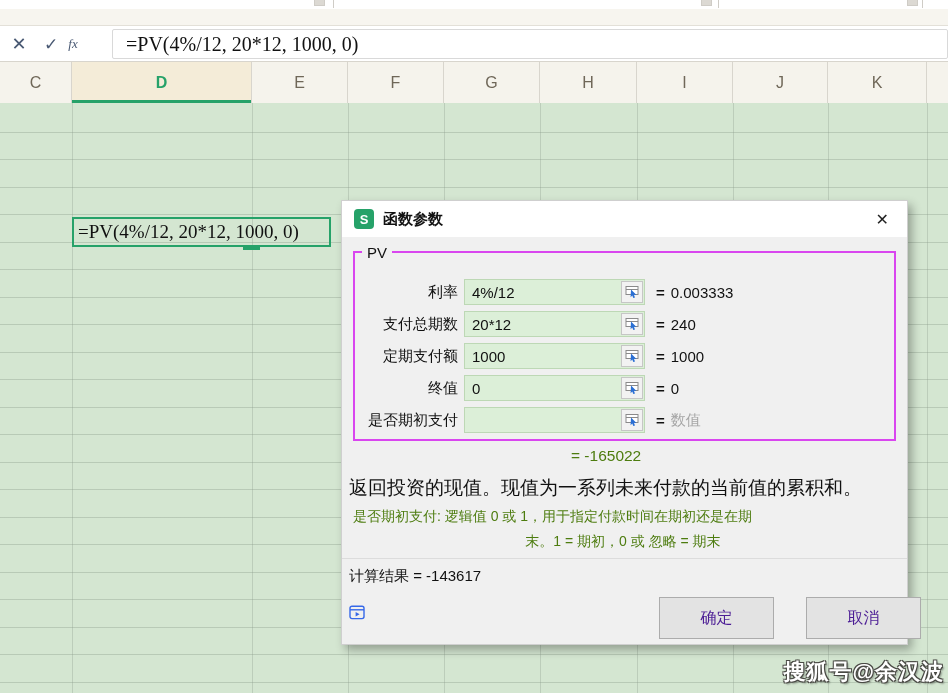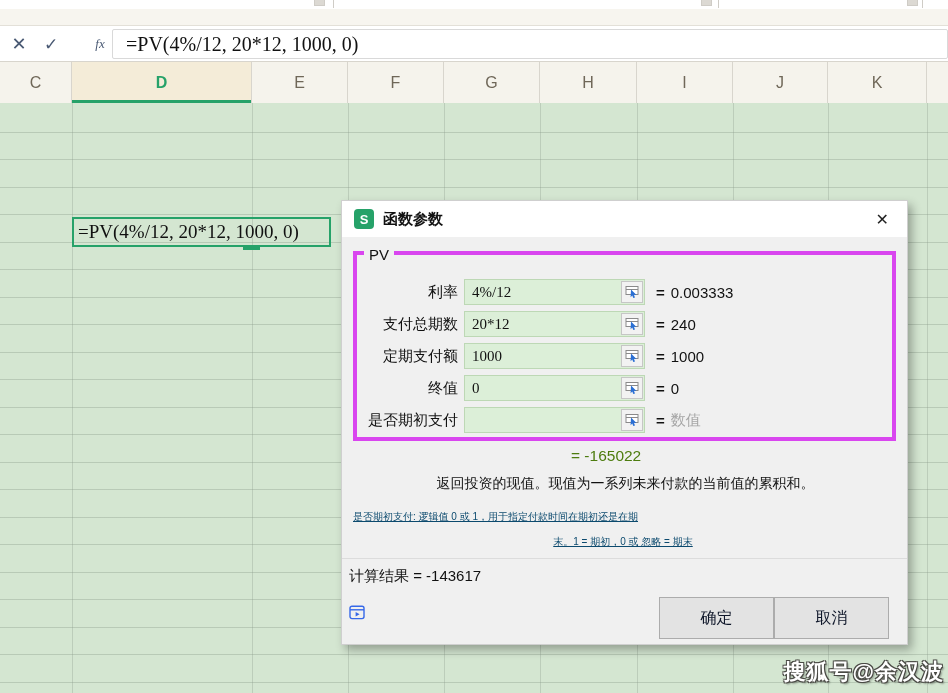--- a/index.html
+++ b/index.html
@@ -20,7 +20,7 @@
   .fbar-icon { position:absolute; top:0; height:36px; display:flex; align-items:center; justify-content:center; color:#4a5a74; cursor:pointer; }
   .icon-x { left:6px; width:26px; font-size:18px; }
   .icon-check { left:38px; width:26px; font-size:17px; }
-  .icon-fx { left:85px; width:30px; font-size:13px; font-family:"Liberation Serif","DejaVu Serif",serif; font-style:italic; }
+  .icon-fx { left:58px; width:30px; font-size:13px; font-family:"Liberation Serif","DejaVu Serif",serif; font-style:italic; }
   .fx-input { position:absolute; left:112px; top:3px; right:0; height:30px; background:#fff; border:1px solid #d9d9d9; border-radius:2px; display:flex; align-items:center; }
   .fx-text { padding-left:13px; font-family:"Liberation Serif","DejaVu Serif",serif; font-size:20px; color:#111; white-space:nowrap; }
 

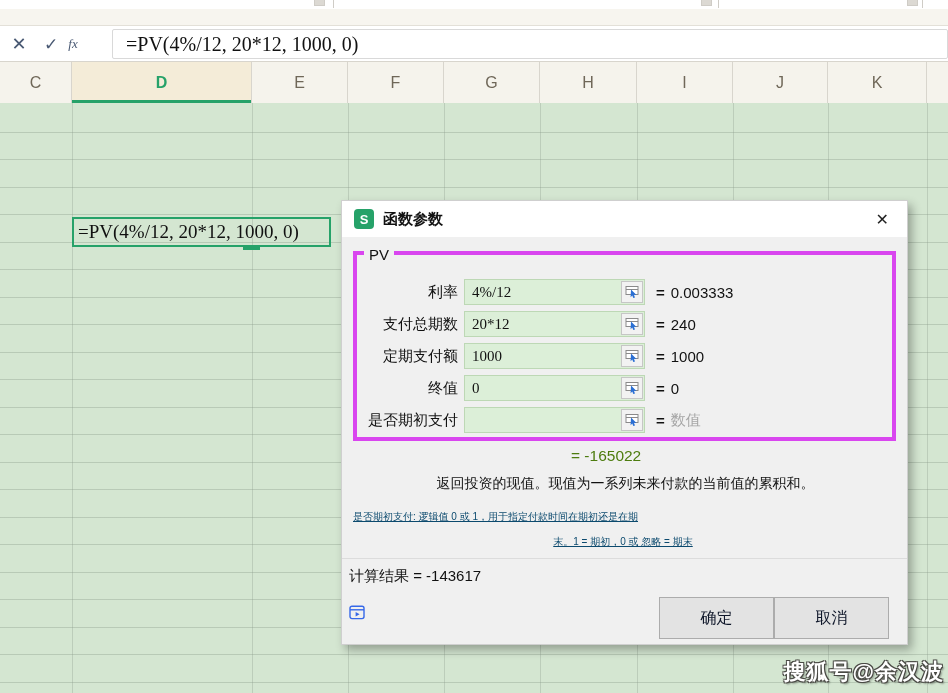--- a/index.html
+++ b/index.html
@@ -54,7 +54,7 @@
   .dlg-title { margin-left:9px; font-size:15px; font-weight:600; color:#111; }
   .dlg-close { margin-left:auto; font-size:16px; color:#222; cursor:pointer; padding:2px 6px; }
 
-  .groupbox { position:absolute; left:11px; top:50px; width:543px; height:190px; border:4px solid #d946ef; }
+  .groupbox { position:absolute; left:11px; top:50px; width:543px; height:190px; border:2px solid #d946ef; }
   .groupbox-label { position:absolute; left:7px; top:-9px; background:var(--dialog-bg,#f0f0f0); padding:0 5px; font-size:15px; color:#111; }
 
   .params { position:absolute; left:12px; top:78px; }

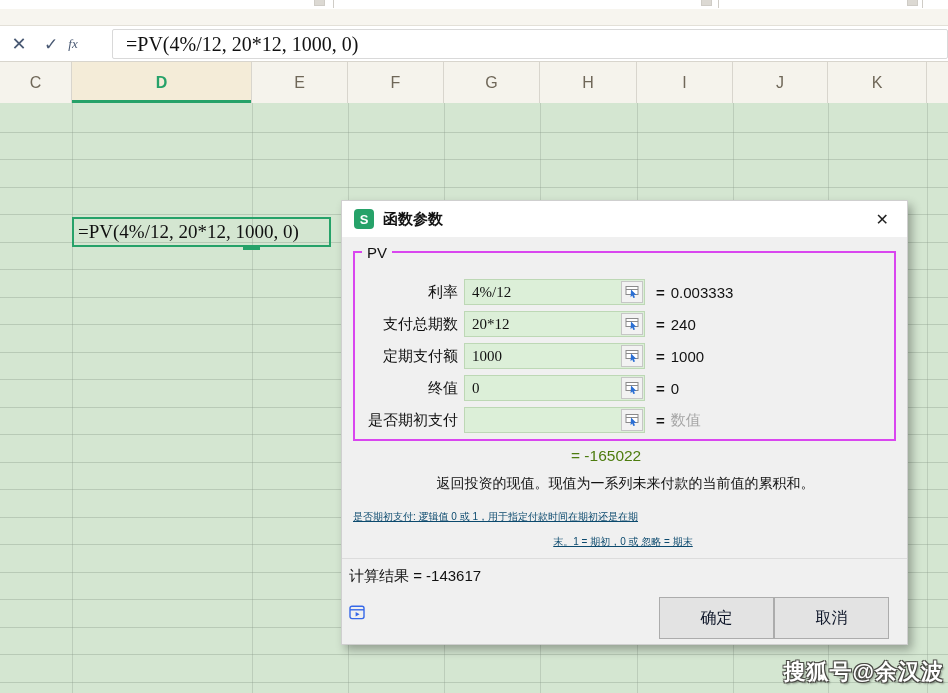--- a/index.html
+++ b/index.html
@@ -61,7 +61,7 @@
   .param-row { display:flex; align-items:center; height:26px; margin-bottom:6px; }
   .param-label { width:110px; text-align:right; padding-right:6px; font-size:15px; color:#111; white-space:nowrap; }
   .field { width:181px; height:26px; border:1px solid #bdd8b5; background:var(--input-bg,#dcefd8); display:flex; align-items:center; }
-  .field input { flex:1; min-width:0; height:100%; border:none; outline:none; background:transparent; font-family:Liberation Serif, serif; font-size:15px; color:#111; padding:0 7px; }
+  .field input { flex:1; min-width:0; height:100%; border:none; outline:none; background:transparent; font-family:Liberation Sans, sans-serif; font-size:15px; color:#111; padding:0 7px; }
   .picker-btn { width:22px; height:22px; margin-right:1px; background:#f2f2f2; border:1px solid #c6c6c6; display:flex; align-items:center; justify-content:center; cursor:pointer; flex:none; }
   .eq { margin-left:11px; font-size:15px; font-weight:bold; color:#111; }
   .val { margin-left:6px; font-size:15px; color:#111; white-space:nowrap; }

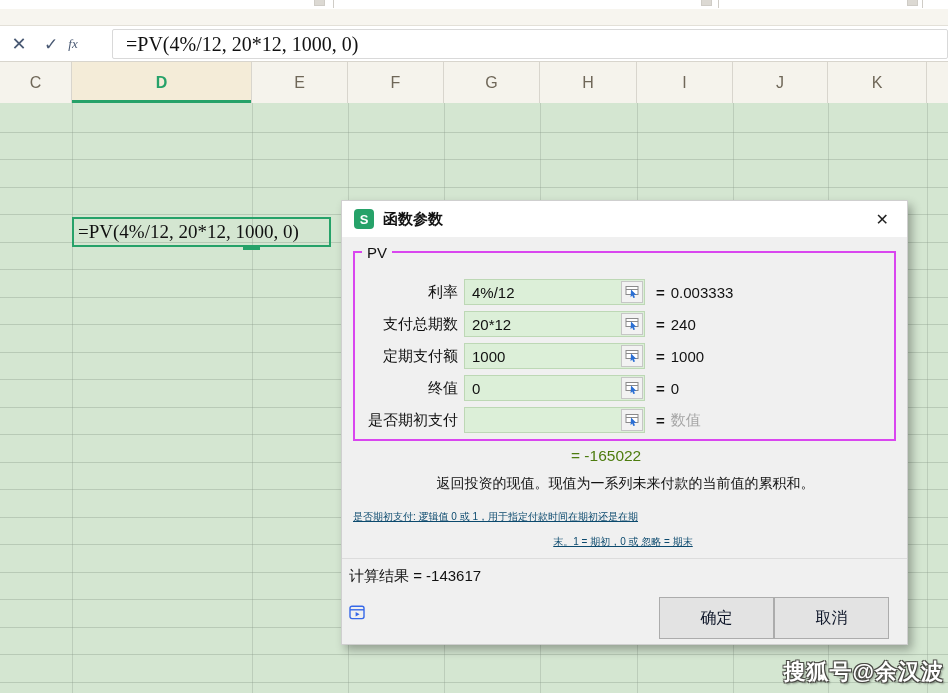--- a/index.html
+++ b/index.html
@@ -68,7 +68,7 @@
   .param-row:last-child .val { color:#a6a6a6; }
 
   .formula-result { position:absolute; left:229px; top:246px; font-size:15.5px; color:#4d7c0f; }
-  .desc { position:absolute; left:7px; top:274px; width:553px; font-size:14px; color:#111;text-align:center; }
+  .desc { position:absolute; left:7px; top:274px; width:553px; font-size:19px; color:#111; }
   .param-help { position:absolute; left:11px; top:303px; width:540px; font-size:10px; line-height:25px; color:#0c4a6e;text-decoration:underline; }
   .param-help .line2 { text-align:center; }
   .dlg-divider { position:absolute; left:0; top:357px; width:100%; height:1px; background:#dcdcdc; }

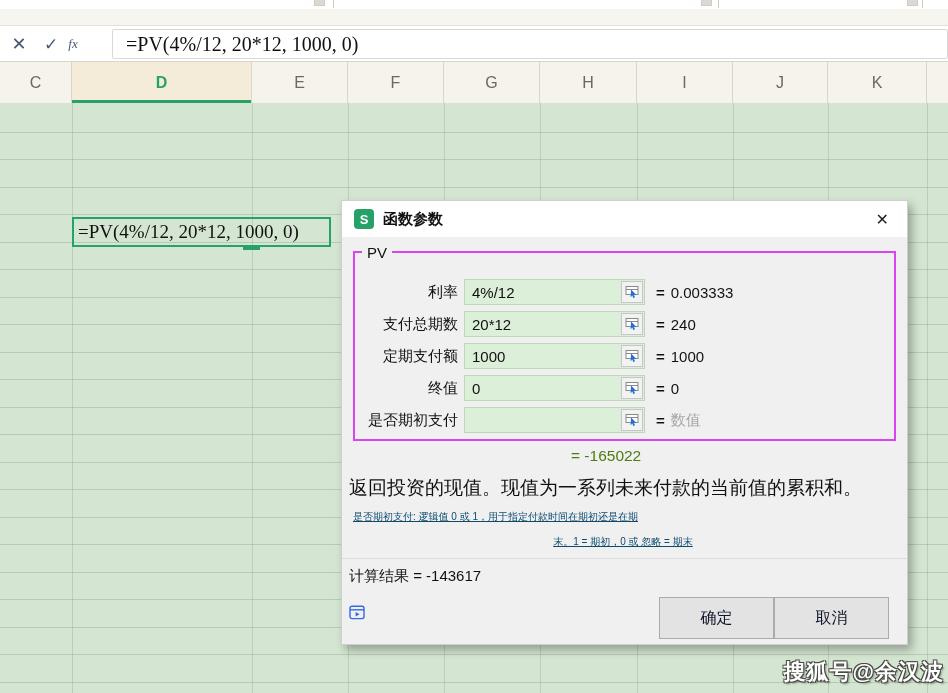--- a/index.html
+++ b/index.html
@@ -69,7 +69,7 @@
 
   .formula-result { position:absolute; left:229px; top:246px; font-size:15.5px; color:#4d7c0f; }
   .desc { position:absolute; left:7px; top:274px; width:553px; font-size:19px; color:#111; }
-  .param-help { position:absolute; left:11px; top:303px; width:540px; font-size:10px; line-height:25px; color:#0c4a6e;text-decoration:underline; }
+  .param-help { position:absolute; left:11px; top:303px; width:540px; font-size:14px; line-height:25px; color:#4d7c0f; }
   .param-help .line2 { text-align:center; }
   .dlg-divider { position:absolute; left:0; top:357px; width:100%; height:1px; background:#dcdcdc; }
   .calc-result { position:absolute; left:7px; top:366px; font-size:15px; color:#111; }

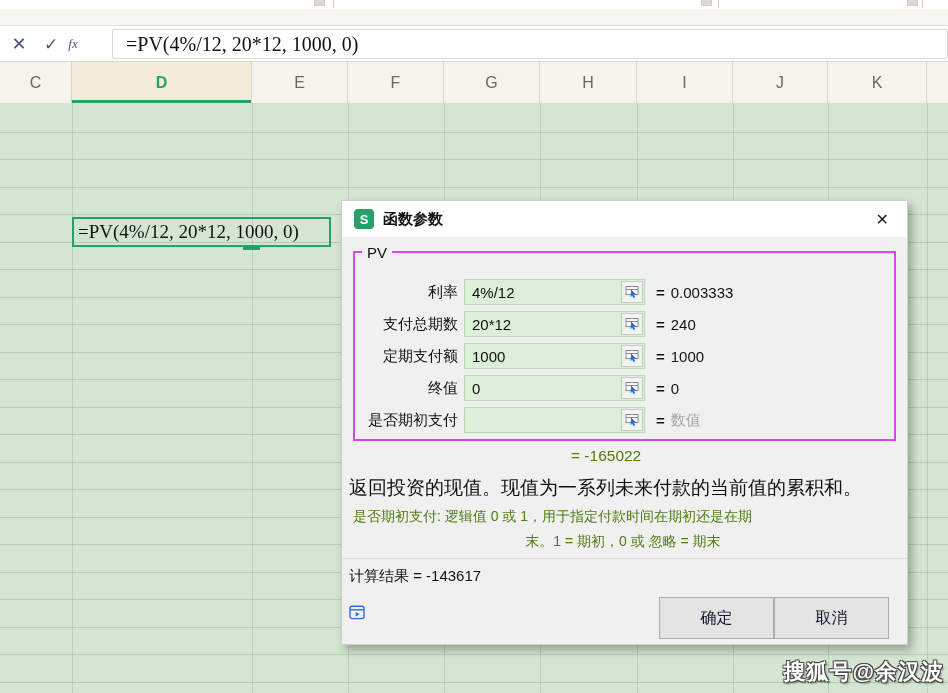--- a/index.html
+++ b/index.html
@@ -74,7 +74,7 @@
   .dlg-divider { position:absolute; left:0; top:357px; width:100%; height:1px; background:#dcdcdc; }
   .calc-result { position:absolute; left:7px; top:366px; font-size:15px; color:#111; }
   .help-link { position:absolute; left:7px; top:404px; display:flex; align-items:center; gap:7px; color:var(--link,#3668e8); font-size:15px; cursor:pointer; text-decoration:none; }
-  .btn { position:absolute; top:396px; width:115px; height:42px; background:#e3e3e3; border:1px solid #acacac; font-size:16px; color:#0f172a; display:flex; align-items:center; justify-content:center; cursor:pointer; font-family:inherit; }
+  .btn { position:absolute; top:396px; width:115px; height:42px; background:#e3e3e3; border:1px solid #acacac; font-size:16px; color:#4c1d95; display:flex; align-items:center; justify-content:center; cursor:pointer; font-family:inherit; }
   .btn-ok { left:317px; } .btn-cancel { left:432px; }
   .watermark { position:absolute; right:4px; bottom:6px; font-size:22px; font-weight:bold; color:#fff; letter-spacing:1px;
     text-shadow:-1px -1px 0 #4a4a45, 1px -1px 0 #4a4a45, -1px 1px 0 #4a4a45, 1px 1px 0 #4a4a45, 2px 2px 2px rgba(0,0,0,.35); }

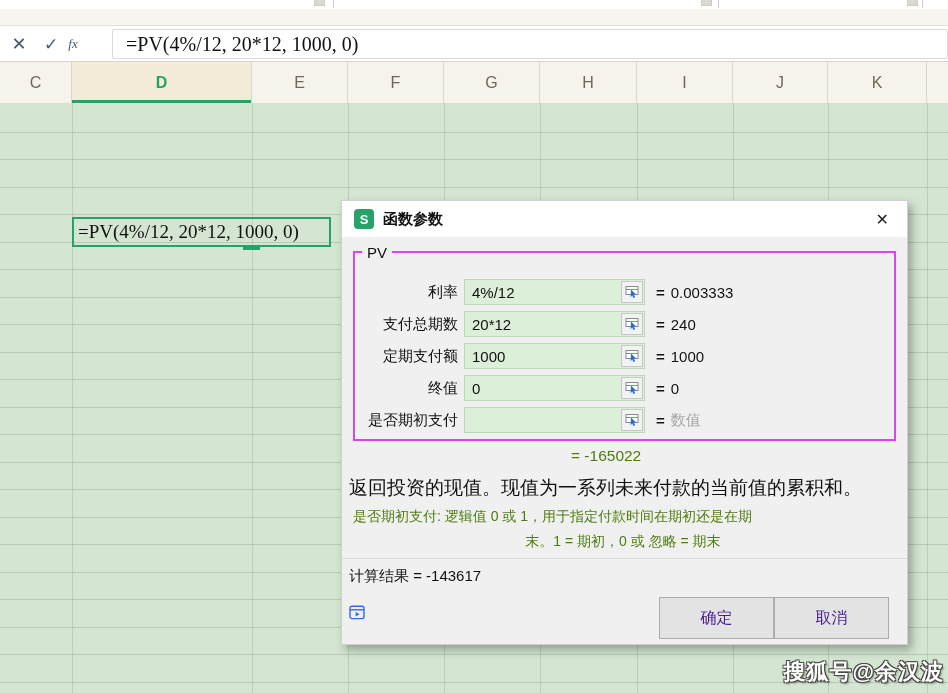--- a/index.html
+++ b/index.html
@@ -75,7 +75,7 @@
   .calc-result { position:absolute; left:7px; top:366px; font-size:15px; color:#111; }
   .help-link { position:absolute; left:7px; top:404px; display:flex; align-items:center; gap:7px; color:var(--link,#3668e8); font-size:15px; cursor:pointer; text-decoration:none; }
   .btn { position:absolute; top:396px; width:115px; height:42px; background:#e3e3e3; border:1px solid #acacac; font-size:16px; color:#4c1d95; display:flex; align-items:center; justify-content:center; cursor:pointer; font-family:inherit; }
-  .btn-ok { left:317px; } .btn-cancel { left:432px; }
+  .btn-ok { left:317px; } .btn-cancel { left:464px; }
   .watermark { position:absolute; right:4px; bottom:6px; font-size:22px; font-weight:bold; color:#fff; letter-spacing:1px;
     text-shadow:-1px -1px 0 #4a4a45, 1px -1px 0 #4a4a45, -1px 1px 0 #4a4a45, 1px 1px 0 #4a4a45, 2px 2px 2px rgba(0,0,0,.35); }
 </style>

